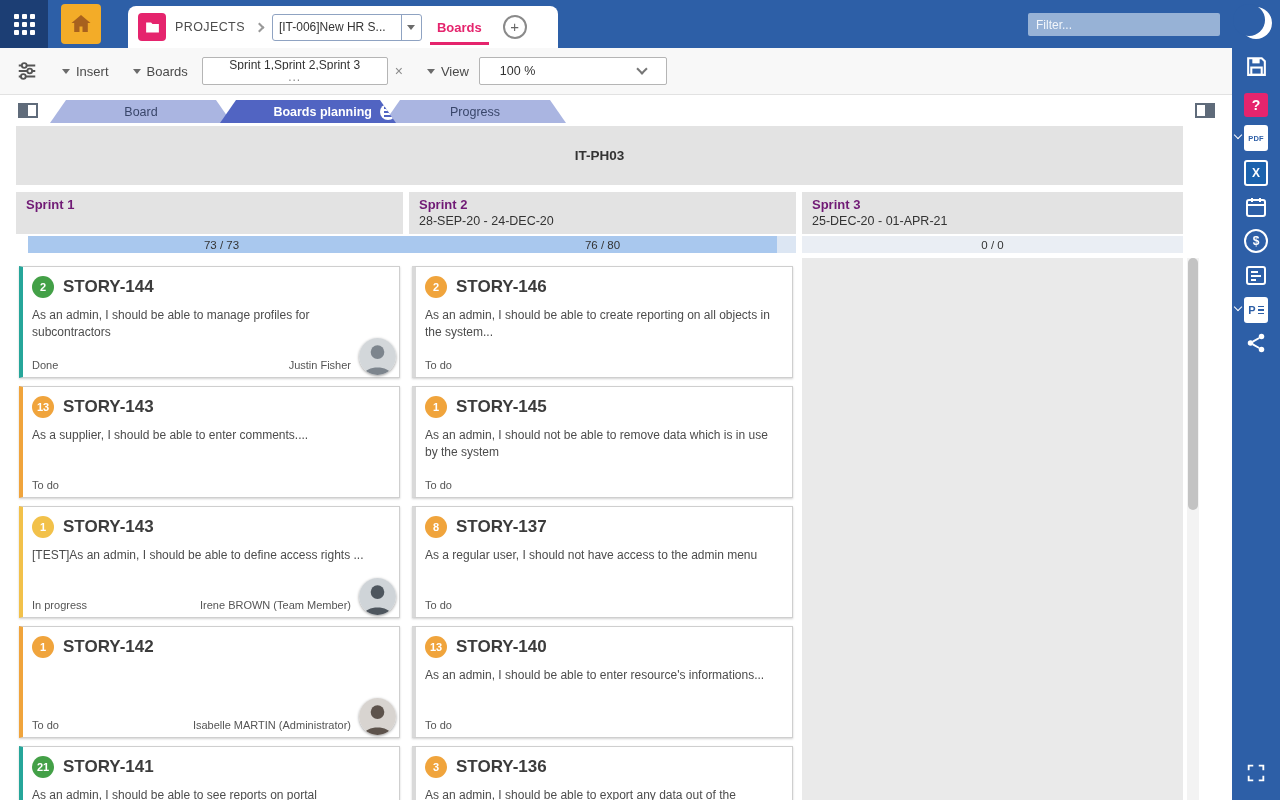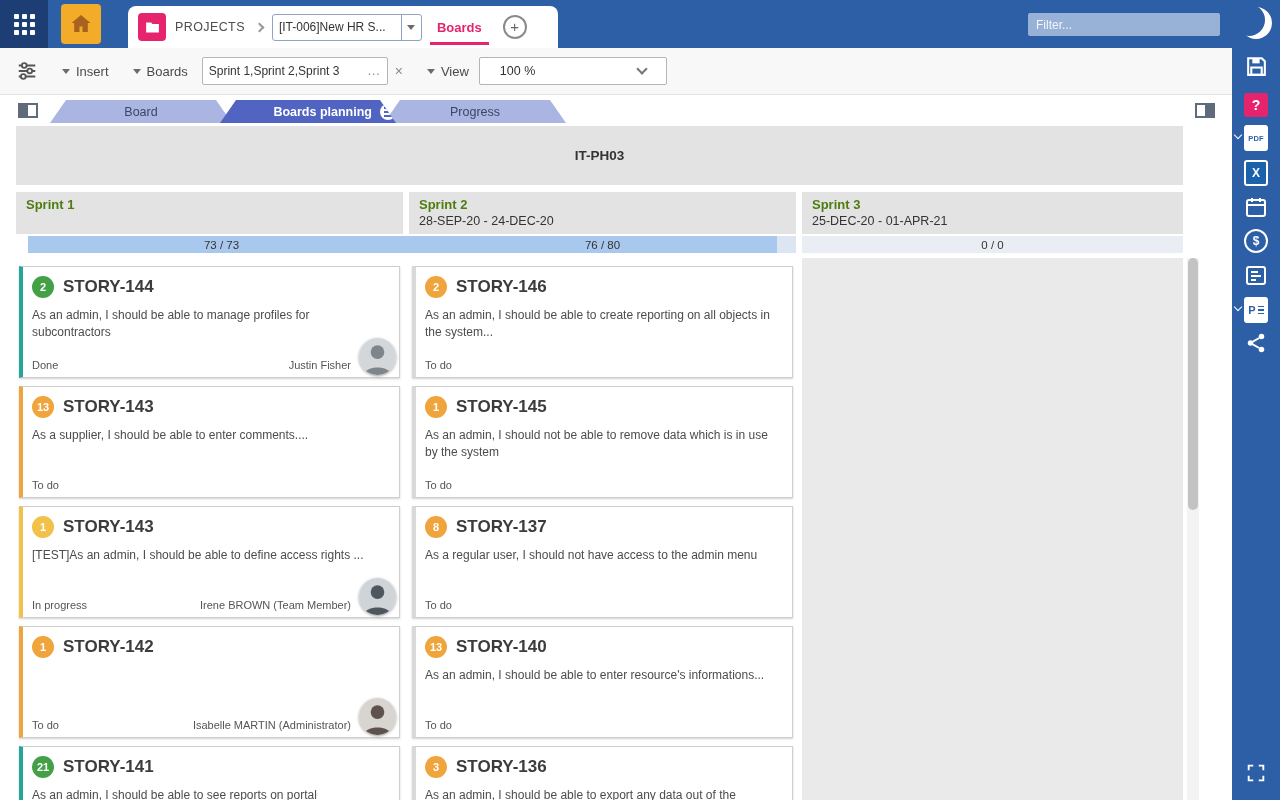--- a/index.html
+++ b/index.html
@@ -31,7 +31,7 @@
   .tb-label { font-size:13px; color:#4a4a4a; margin-left:6px; cursor:pointer; }
   .tune-icon { cursor:pointer; display:flex; }
   .tb-caret { margin-left:24px; cursor:pointer; }
-  .sprint-box { margin-left:14px; width:186px; height:28px; background:#fff; border:1px solid #b5b5b5; border-radius:2px; display:flex; align-items:center; padding:0 6px; }
+  .sprint-box { margin-left:14px; width:186px; height:28px; background:#fff; border:1px solid #b5b5b5; border-radius:2px; display:flex; align-items:center; padding:0 6px;flex-direction:column; }
   .sprint-box .val { flex:1; font-size:12px; color:#333; white-space:nowrap; overflow:hidden; }
   .sprint-box .dots { font-size:12px; color:#888; letter-spacing:1px; cursor:pointer; }
   .clear-x { margin-left:7px; color:#8a8a8a; font-size:14px; cursor:pointer; }

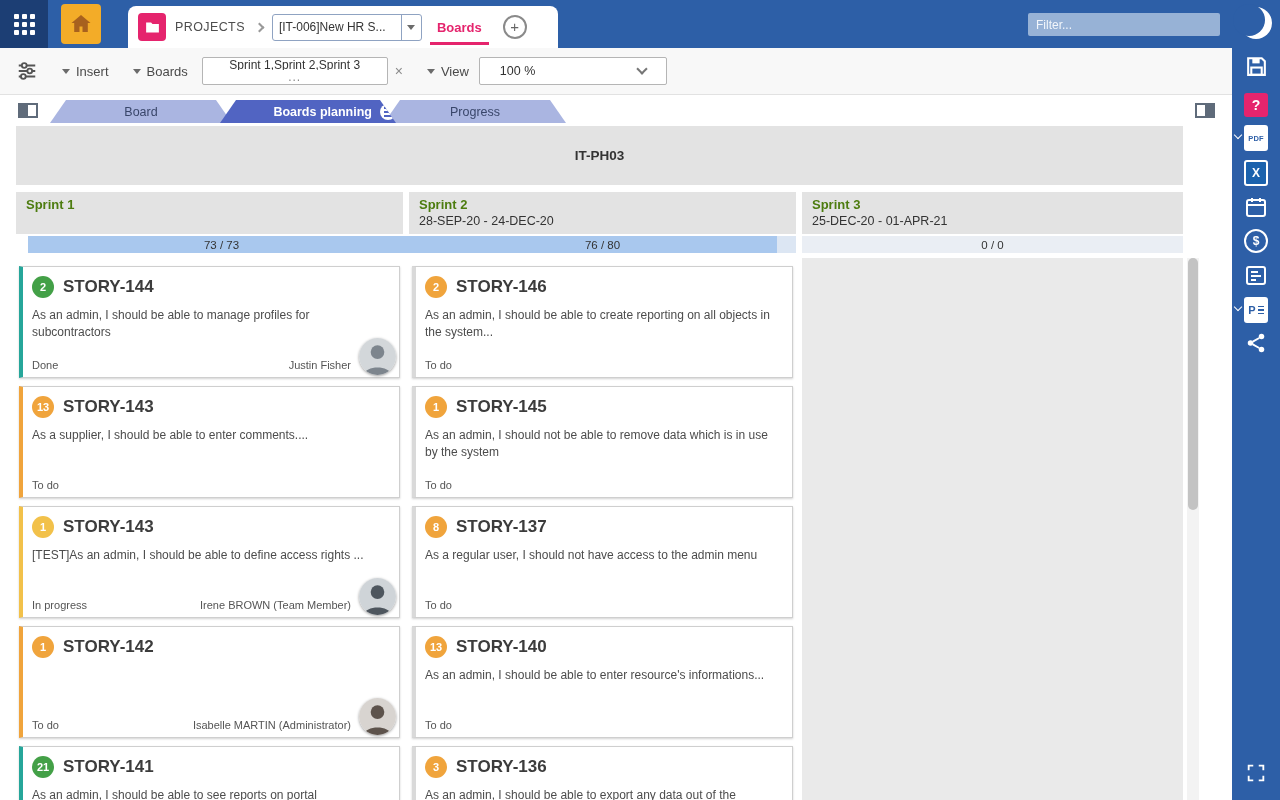--- a/index.html
+++ b/index.html
@@ -57,7 +57,7 @@
   
   .phase-band { position:absolute; left:16px; top:126px; width:1167px; height:59px; background:#e3e3e3; display:flex; align-items:center; justify-content:center; font-size:13.5px; font-weight:700; color:#333; }
   .col-header { position:absolute; top:192px; height:42px; background:#e3e3e3; padding:5px 10px; }
-  .col-name { font-size:13px; font-weight:700; color:#4d7c0f; }
+  .col-name { font-size:13px; font-weight:700; color:#701a75; }
   .col-dates { font-size:12.5px; color:#333; margin-top:2px; }
   .ch1 { left:16px; width:387px; }
   .ch2 { left:409px; width:387px; }

